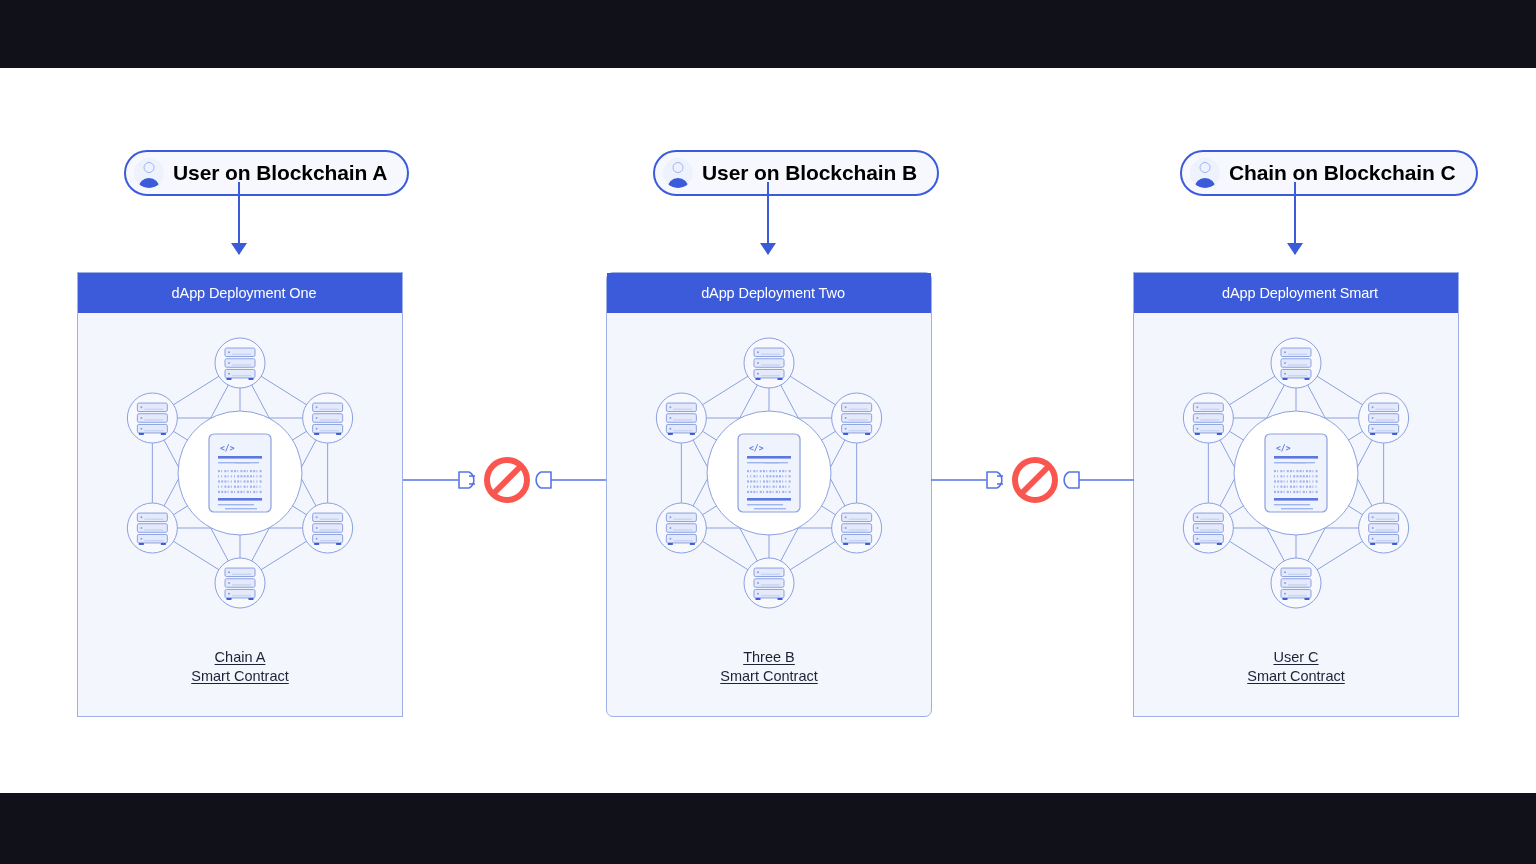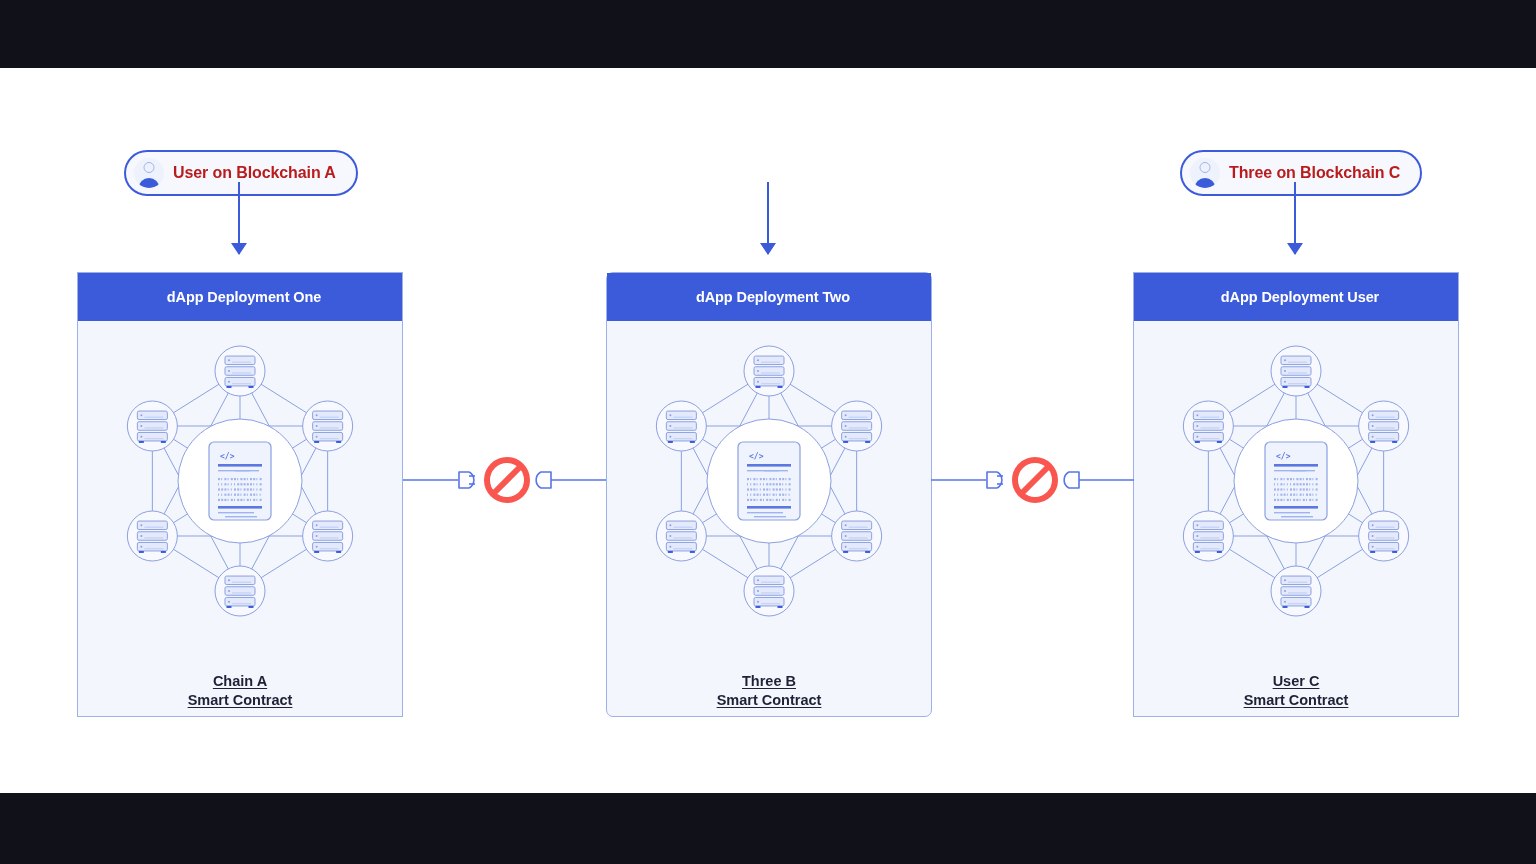--- a/index.html
+++ b/index.html
@@ -77,9 +77,9 @@
     border-radius: 11px 11px 0 0;
   }
   .user-label {
-    font-size: 16px;
+    font-size: 21px;
     font-weight: bold;
-    color: #b91c1c;
+    color: #000000;
     white-space: nowrap;
     letter-spacing: -0.1px;
   }

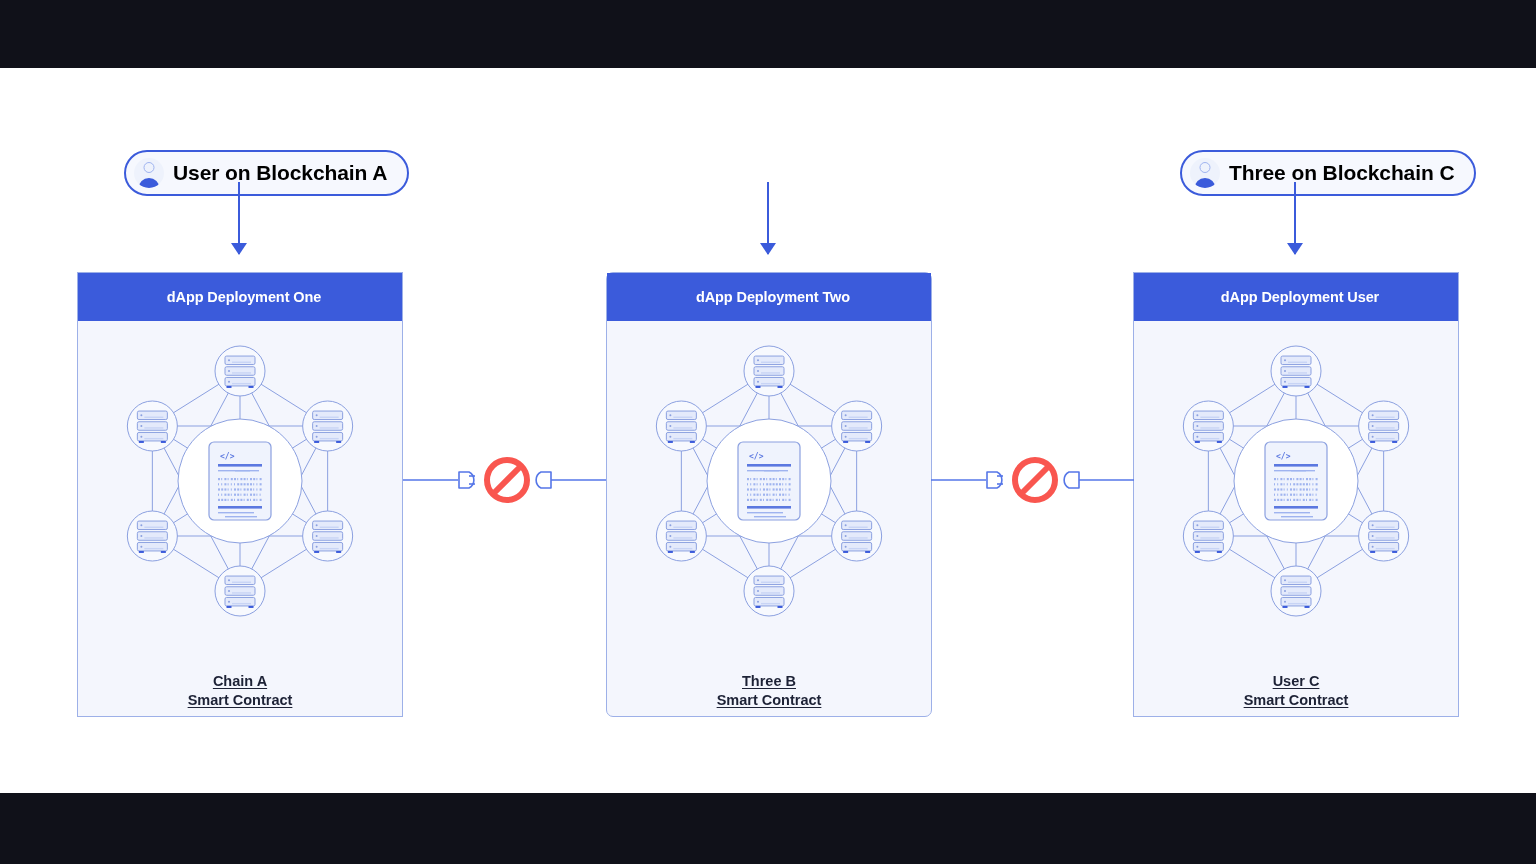--- a/index.html
+++ b/index.html
@@ -183,6 +183,13 @@
     <div class="head"></div>
   </div>
 
+  <div class="user-pill" style="left:653px; top:82px;">
+    <div class="avatar">
+      <div class="head"></div>
+        <div class="body"></div>
+    </div>
+    <div class="user-label">User on Blockchain B</div>
+  </div>
   <div class="arrow" style="left:767px; top:114px; height:72px;">
     <div class="head"></div>
   </div>

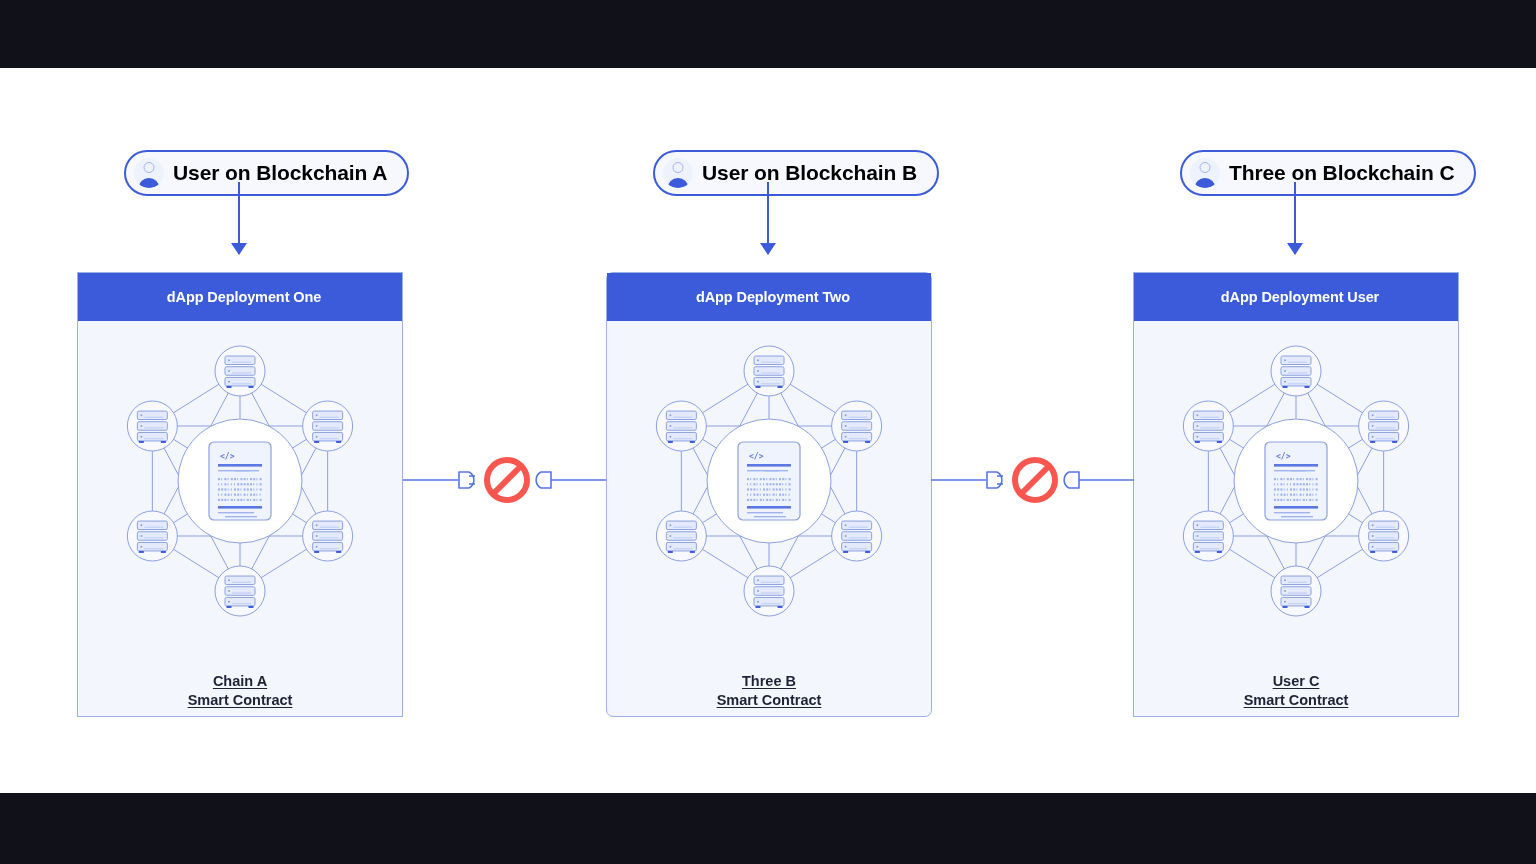--- a/index.html
+++ b/index.html
@@ -199,7 +199,7 @@
       <div class="head"></div>
         <div class="body"></div>
     </div>
-    <div class="user-label">Three on Blockchain C</div>
+    <div class="user-label">Chain on Blockchain C</div>
   </div>
   <div class="arrow" style="left:1294px; top:114px; height:72px;">
     <div class="head"></div>

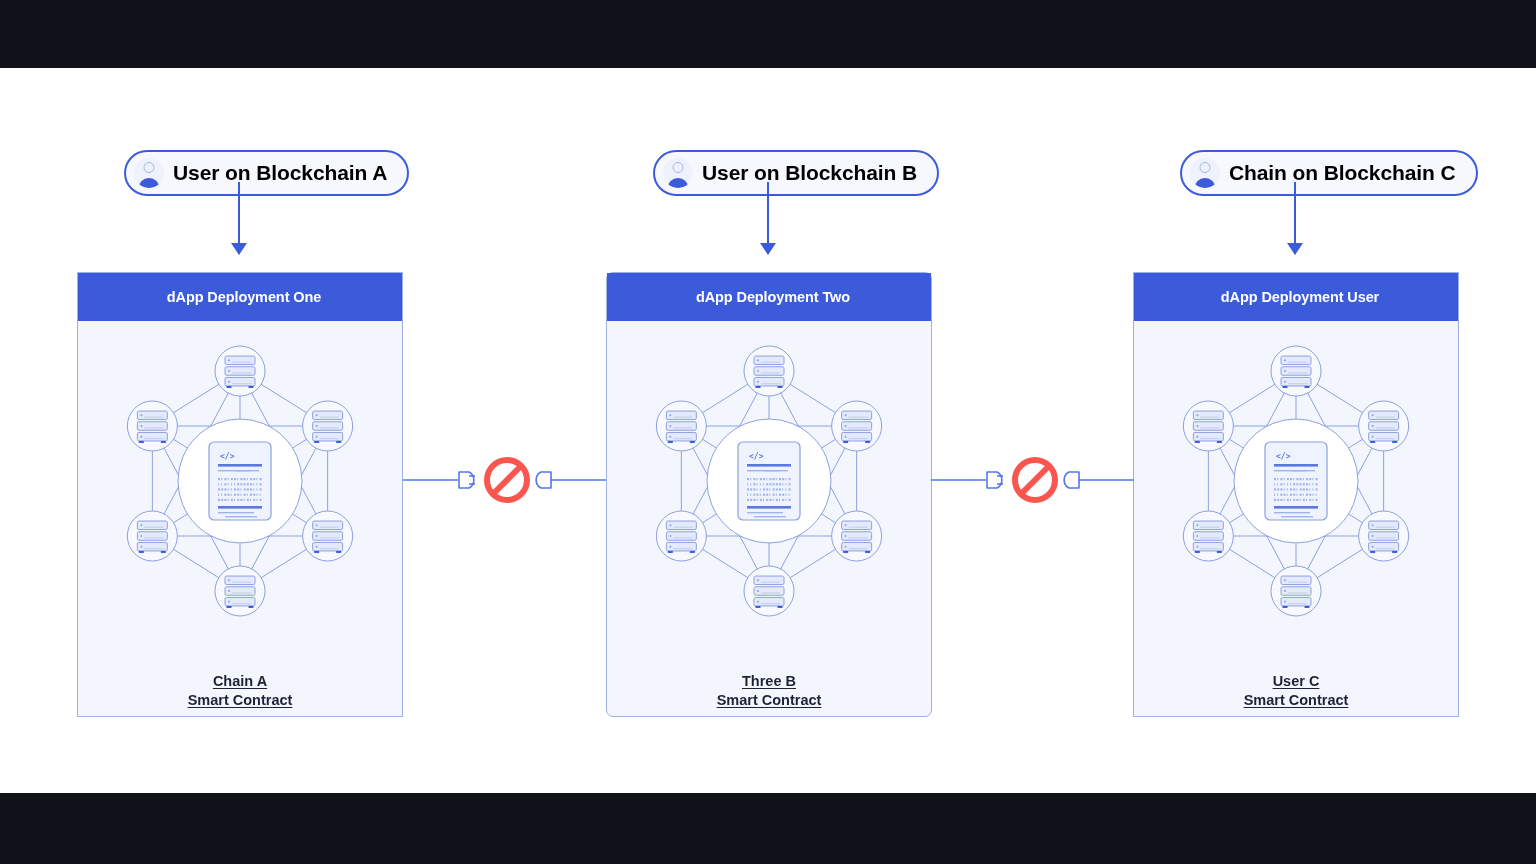--- a/index.html
+++ b/index.html
@@ -112,11 +112,11 @@
     background: #f4f6fd;
   }
   .panel-header {
-    height: 48px;
+    height: 40px;
     background: #3b5bdb;
     color: #ffffff;
     font-size: 14.5px;
-    font-weight: bold;
+    font-weight: normal;
     display: flex;
     align-items: center;
     justify-content: center;

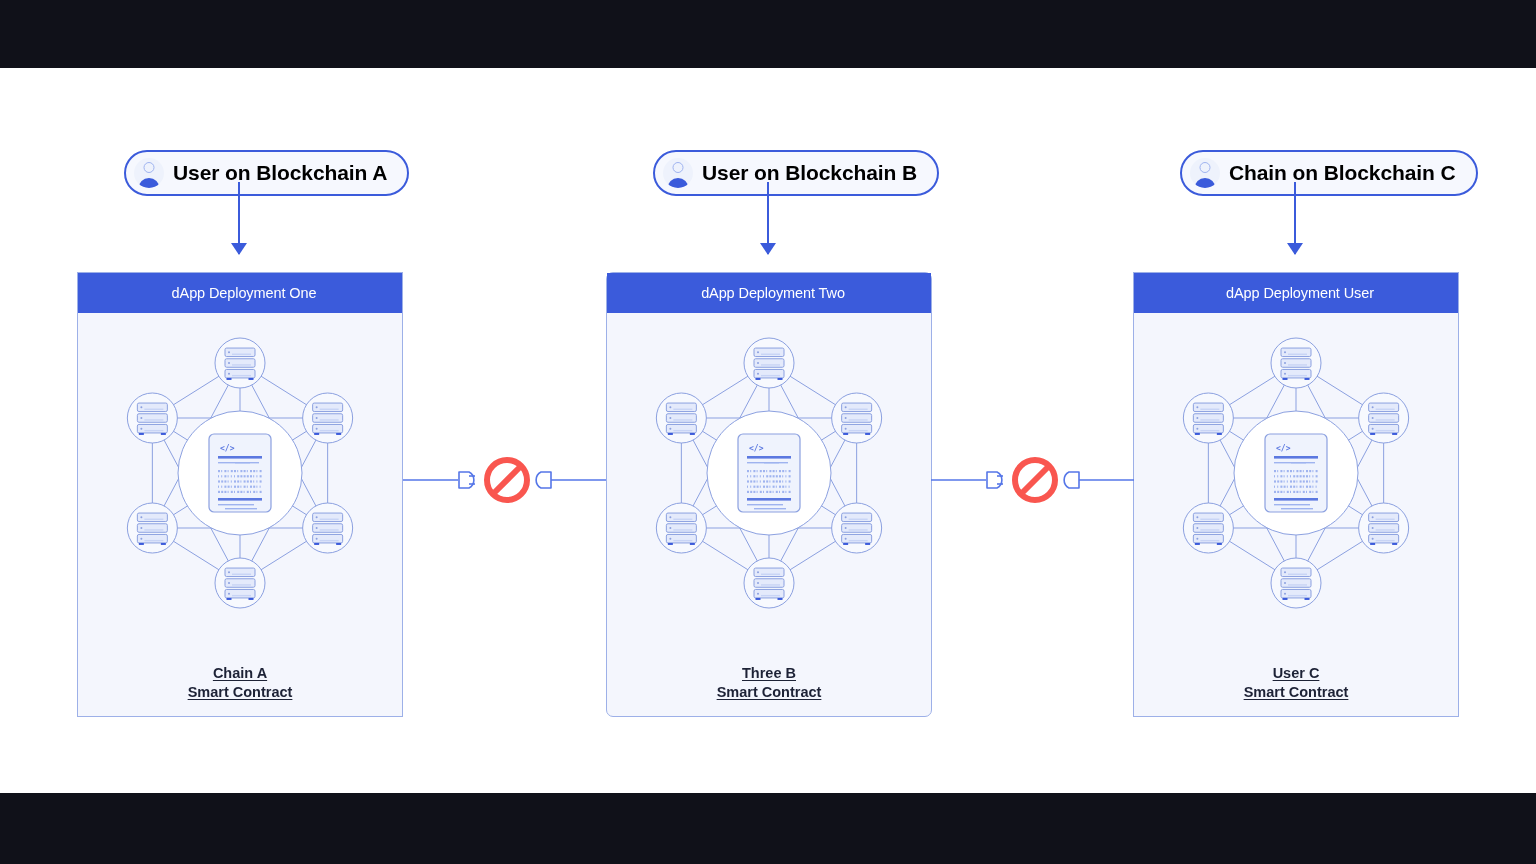--- a/index.html
+++ b/index.html
@@ -580,7 +580,7 @@
   </div>
 
   <div class="panel" style="left:1133px; top:204px;">
-    <div class="panel-header">dApp Deployment User</div>
+    <div class="panel-header">dApp Deployment Smart</div>
     <div class="panel-body">
       <div class="network">
           <svg width="280" height="320" viewBox="0 0 280 320" xmlns="http://www.w3.org/2000/svg">

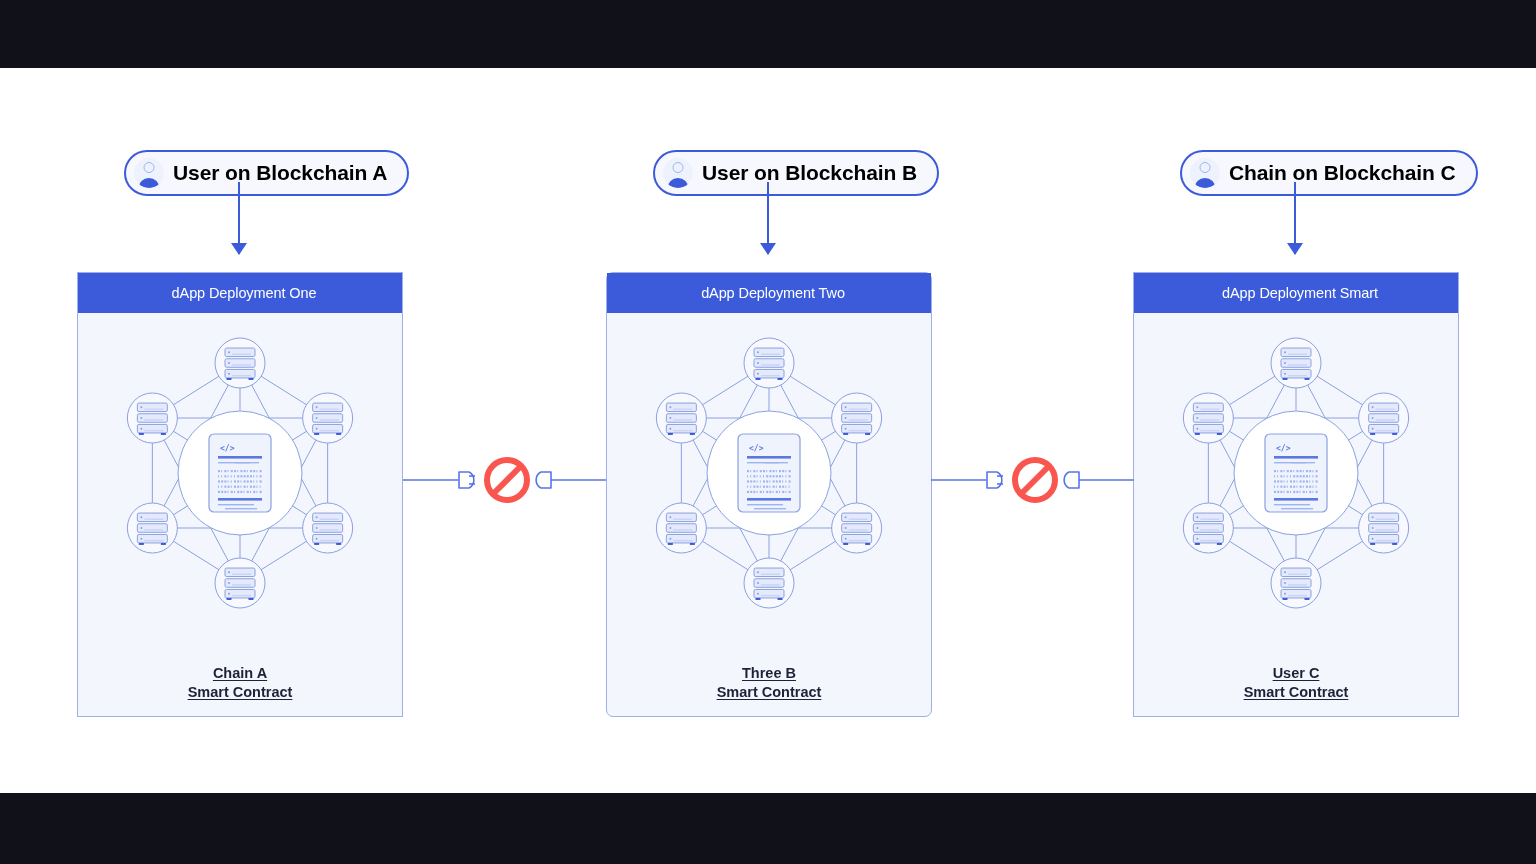--- a/index.html
+++ b/index.html
@@ -147,9 +147,8 @@
     text-align: center;
     color: #1d2236;
     font-size: 14.5px;
-    font-weight: bold;
+    font-weight: normal;
     line-height: 19px;
-    margin-top: 16px;
   }
   .chain-label span {
     text-decoration: underline;

